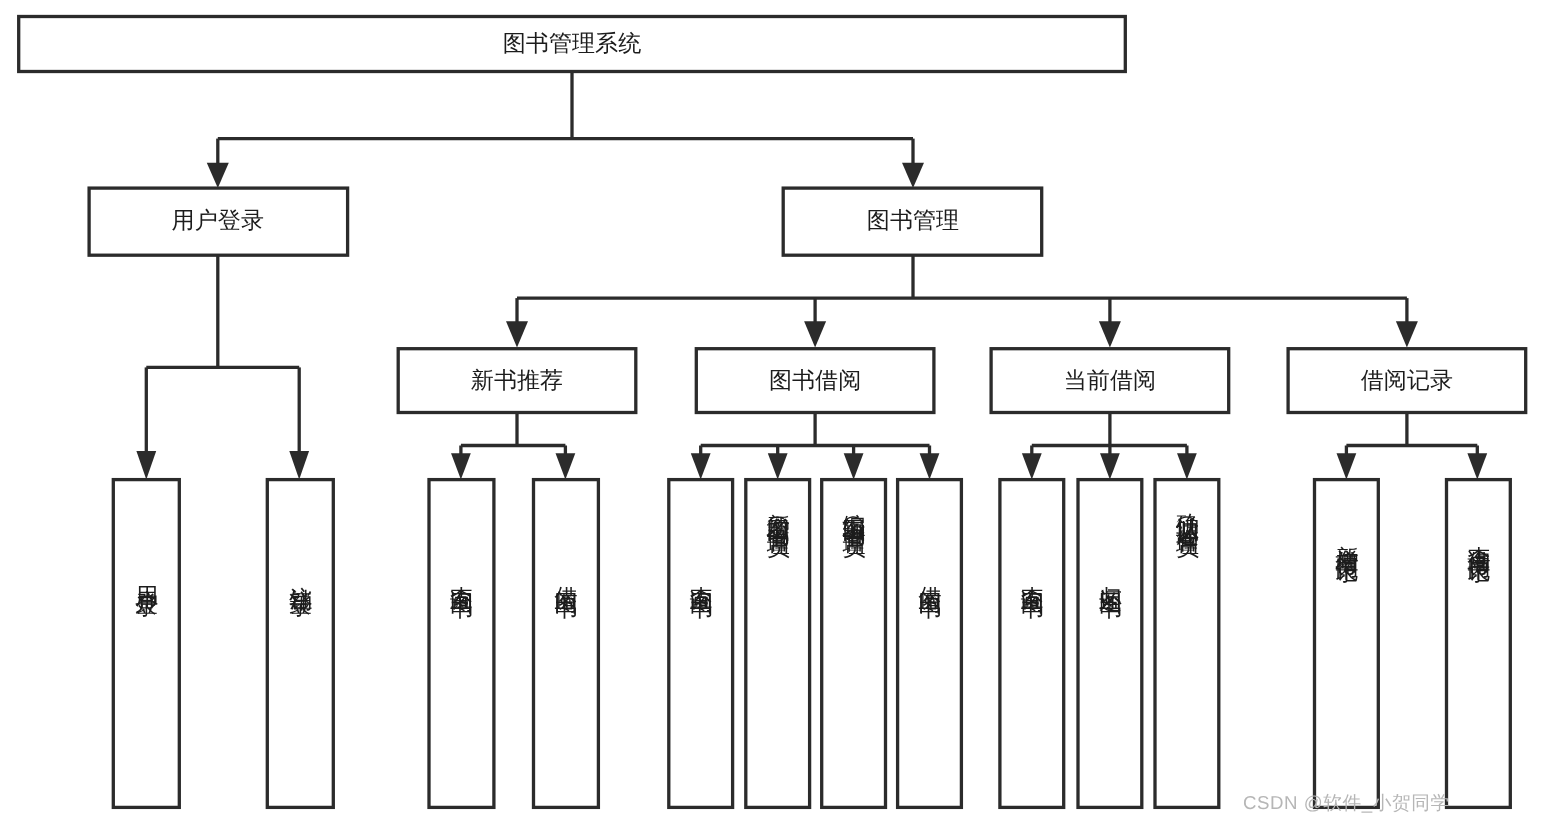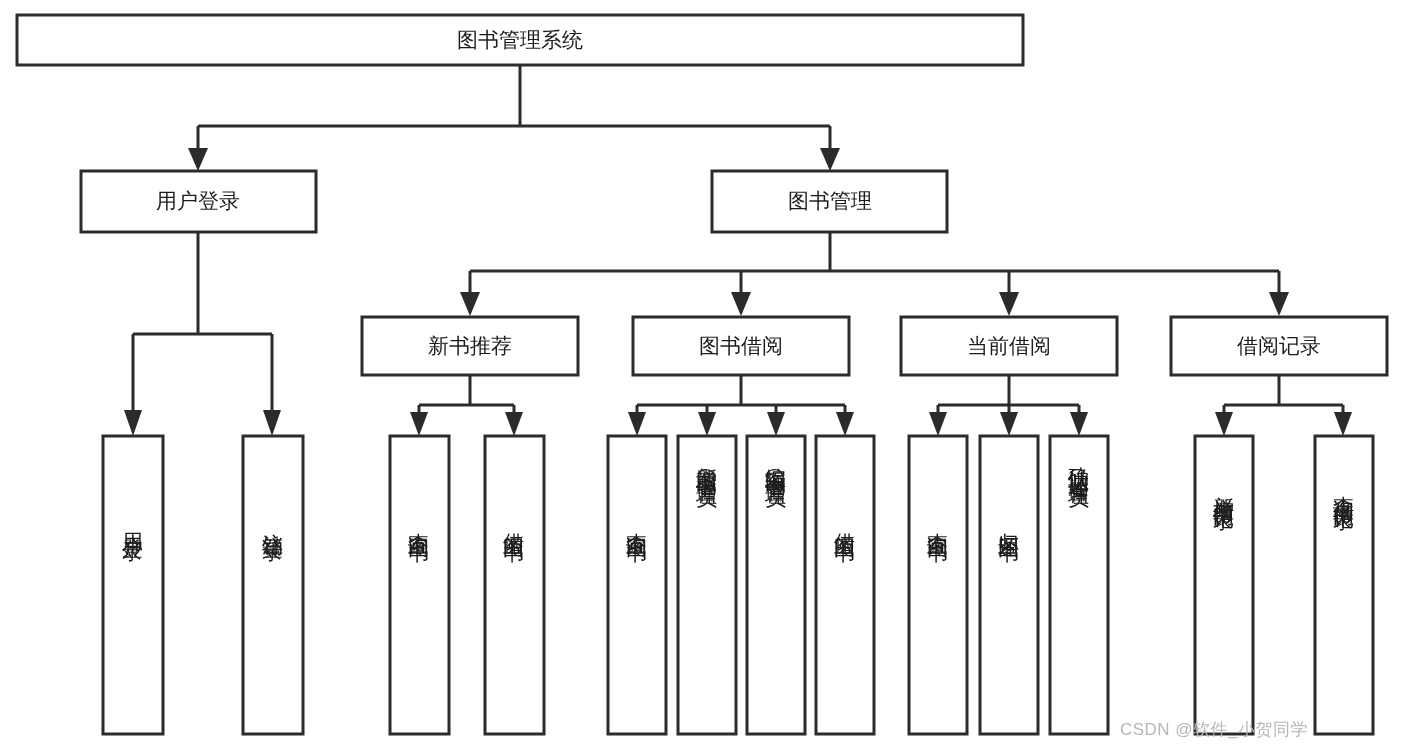--- a/index.html
+++ b/index.html
@@ -61,7 +61,7 @@
   }
   .watermark {
     position: absolute;
-    right: 28px;
+    right: 18px;
     bottom: 6px;
     font-family: "Liberation Sans", "DejaVu Sans", sans-serif;
     font-size: 17px;

